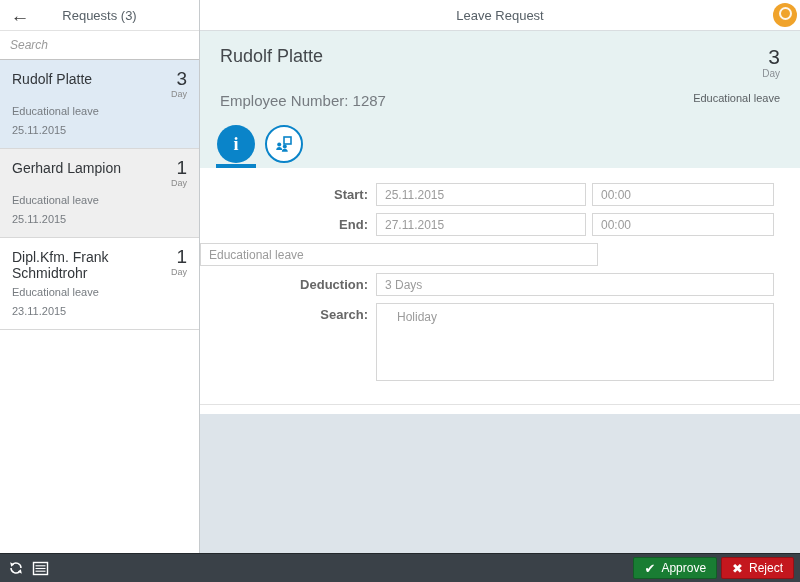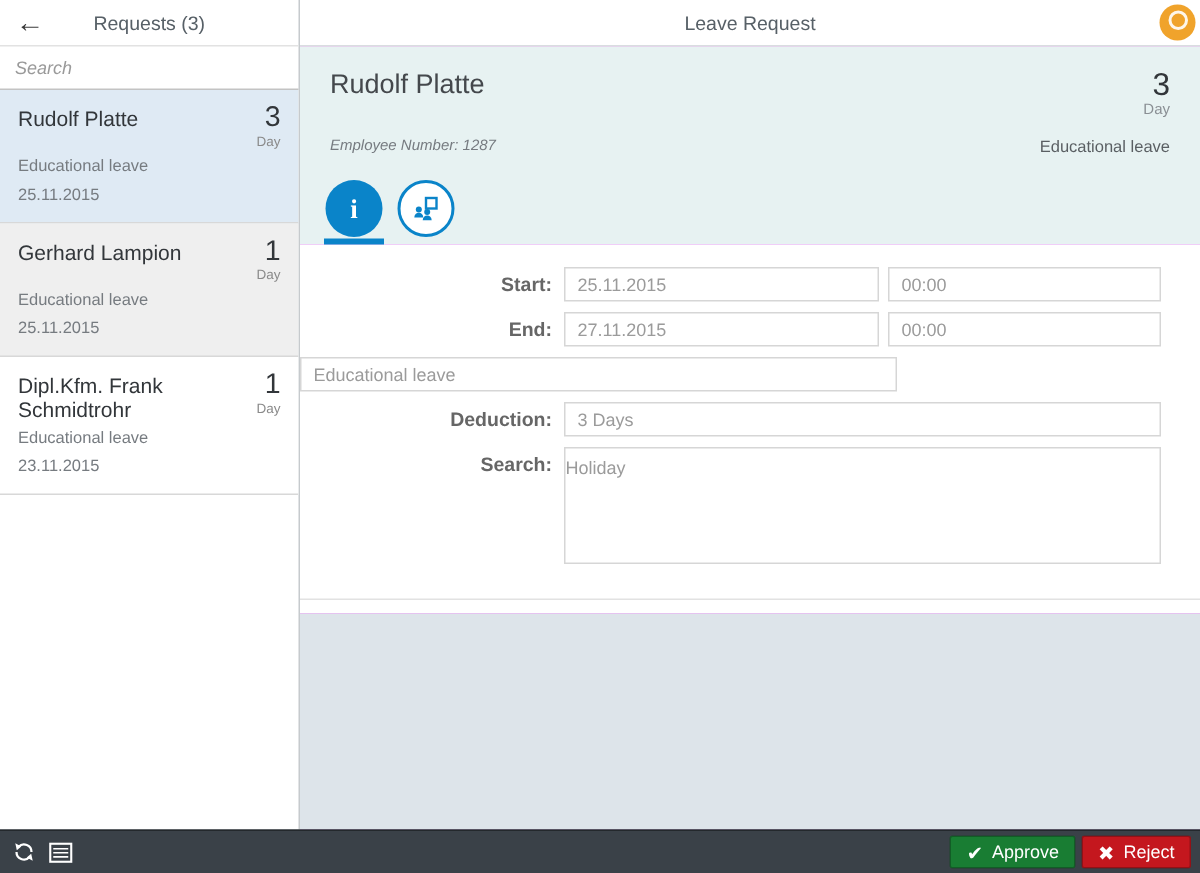--- a/index.html
+++ b/index.html
@@ -34,7 +34,7 @@
   .item-date{font-size:11px;color:#767b80;margin-top:7px;}
 
   
-  .main{flex:1;display:flex;flex-direction:column;min-width:0;background:#d946ef;}
+  .main{flex:1;display:flex;flex-direction:column;min-width:0;background:#0f172a;}
   .top-bar{height:31px;border-bottom:1px solid #d9dde0;position:relative;display:flex;align-items:center;justify-content:center;background:#fff;}
   .top-title{font-size:13px;color:#576067;}
   .avatar{position:absolute;right:3px;top:3px;width:24px;height:24px;border-radius:50%;background:var(--avatar);border:none;cursor:pointer;}

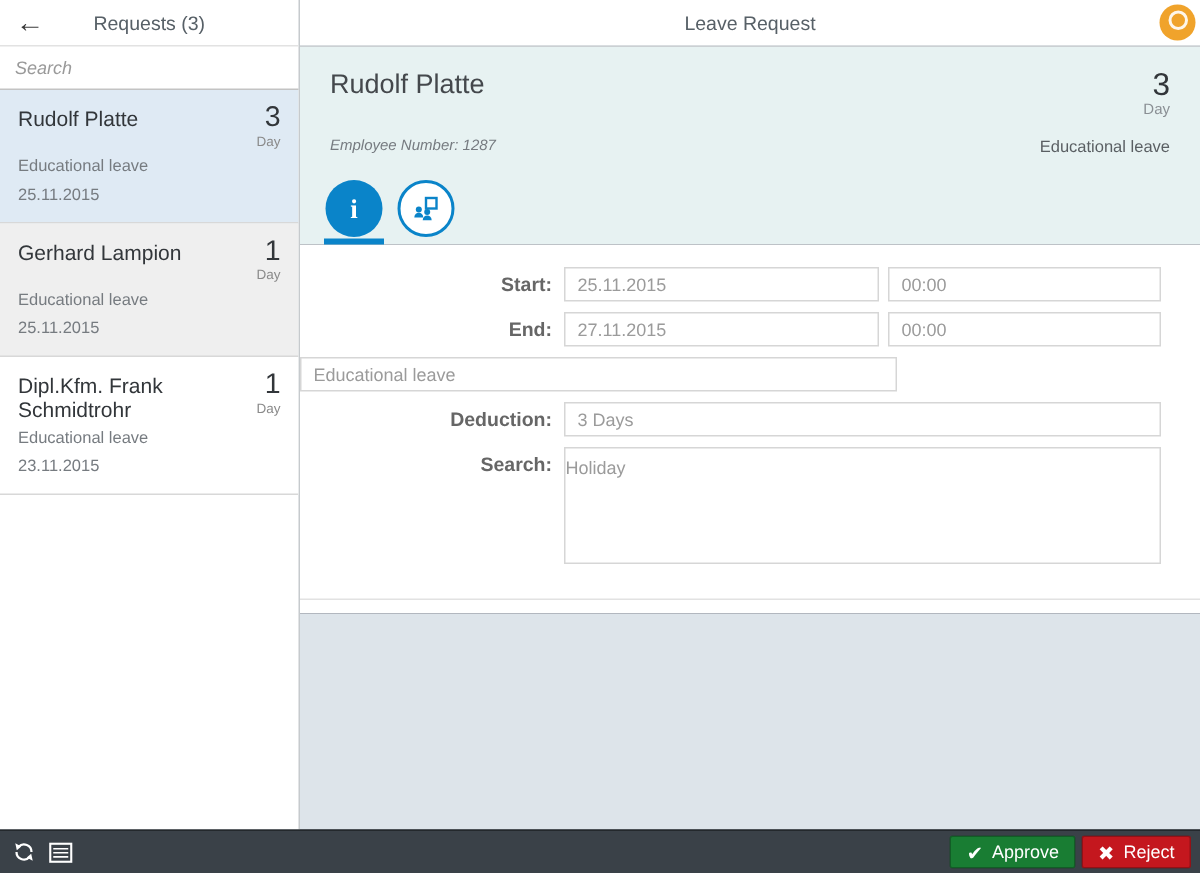--- a/index.html
+++ b/index.html
@@ -47,7 +47,7 @@
   .oh-count{display:block;font-size:21px;color:#32363a;}
   .oh-unit{display:block;font-size:10px;color:#8a8f94;margin-top:2px;}
   .oh-row2{display:flex;justify-content:space-between;margin-top:13px;}
-  .oh-empno{font-size:10px;color:#767b80;font-style:italic;}
+  .oh-empno{font-size:15px;color:#767b80;}
   .oh-type{font-size:11px;color:#5a5f63;}
 
   .tab-strip{background:var(--header-bg);padding:6px 0 0 17px;height:49px;display:flex;gap:10px;}

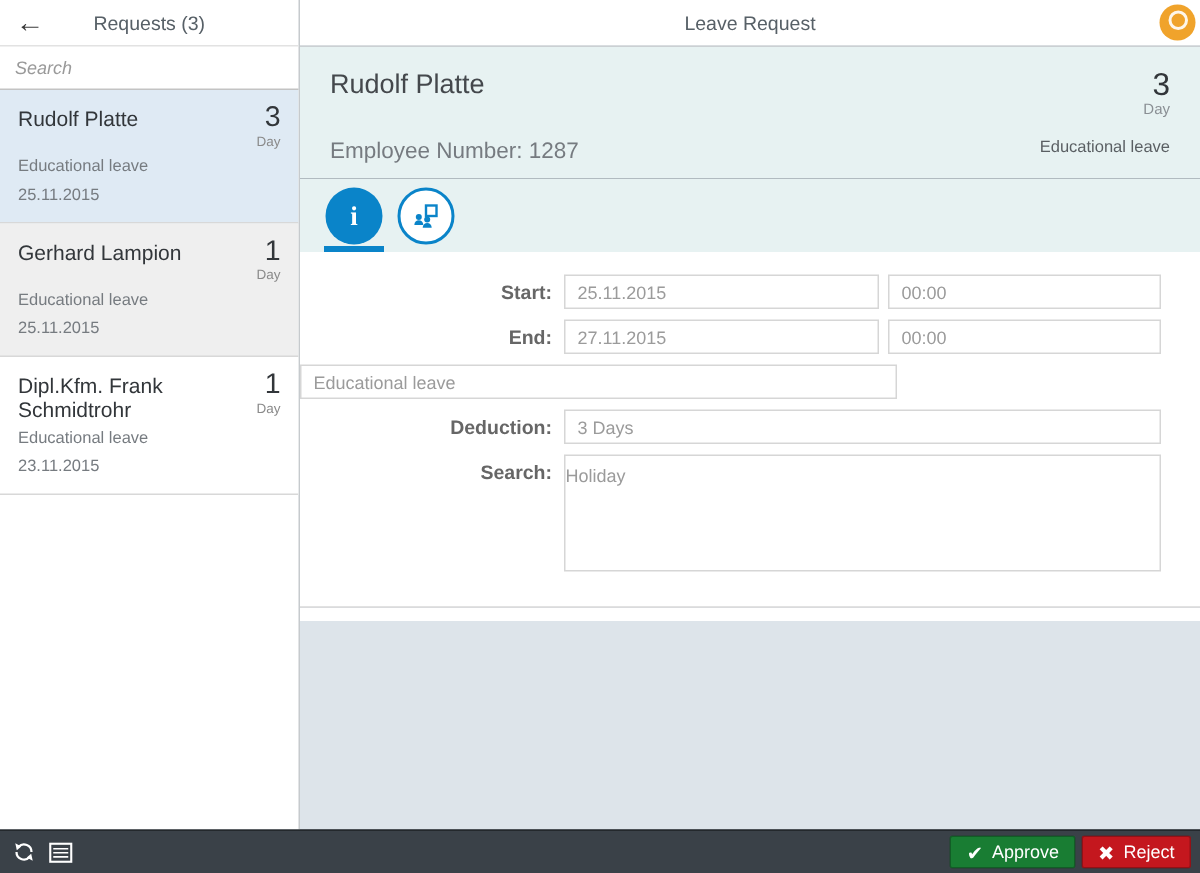--- a/index.html
+++ b/index.html
@@ -67,7 +67,7 @@
   .fld-date{width:210px;}
   .fld-time{width:182px;}
   .fld-full{width:398px;}
-  textarea.fld{height:78px;padding:6px 0;resize:none;line-height:1.3;}
+  textarea.fld{height:78px;padding:6px 20px;resize:none;line-height:1.3;}
   .form-section{border-bottom:1px solid #e2e2e2;}
   .white-gap{height:9px;background:#fff;}
   .filler{flex:1;background:var(--filler-bg);}

